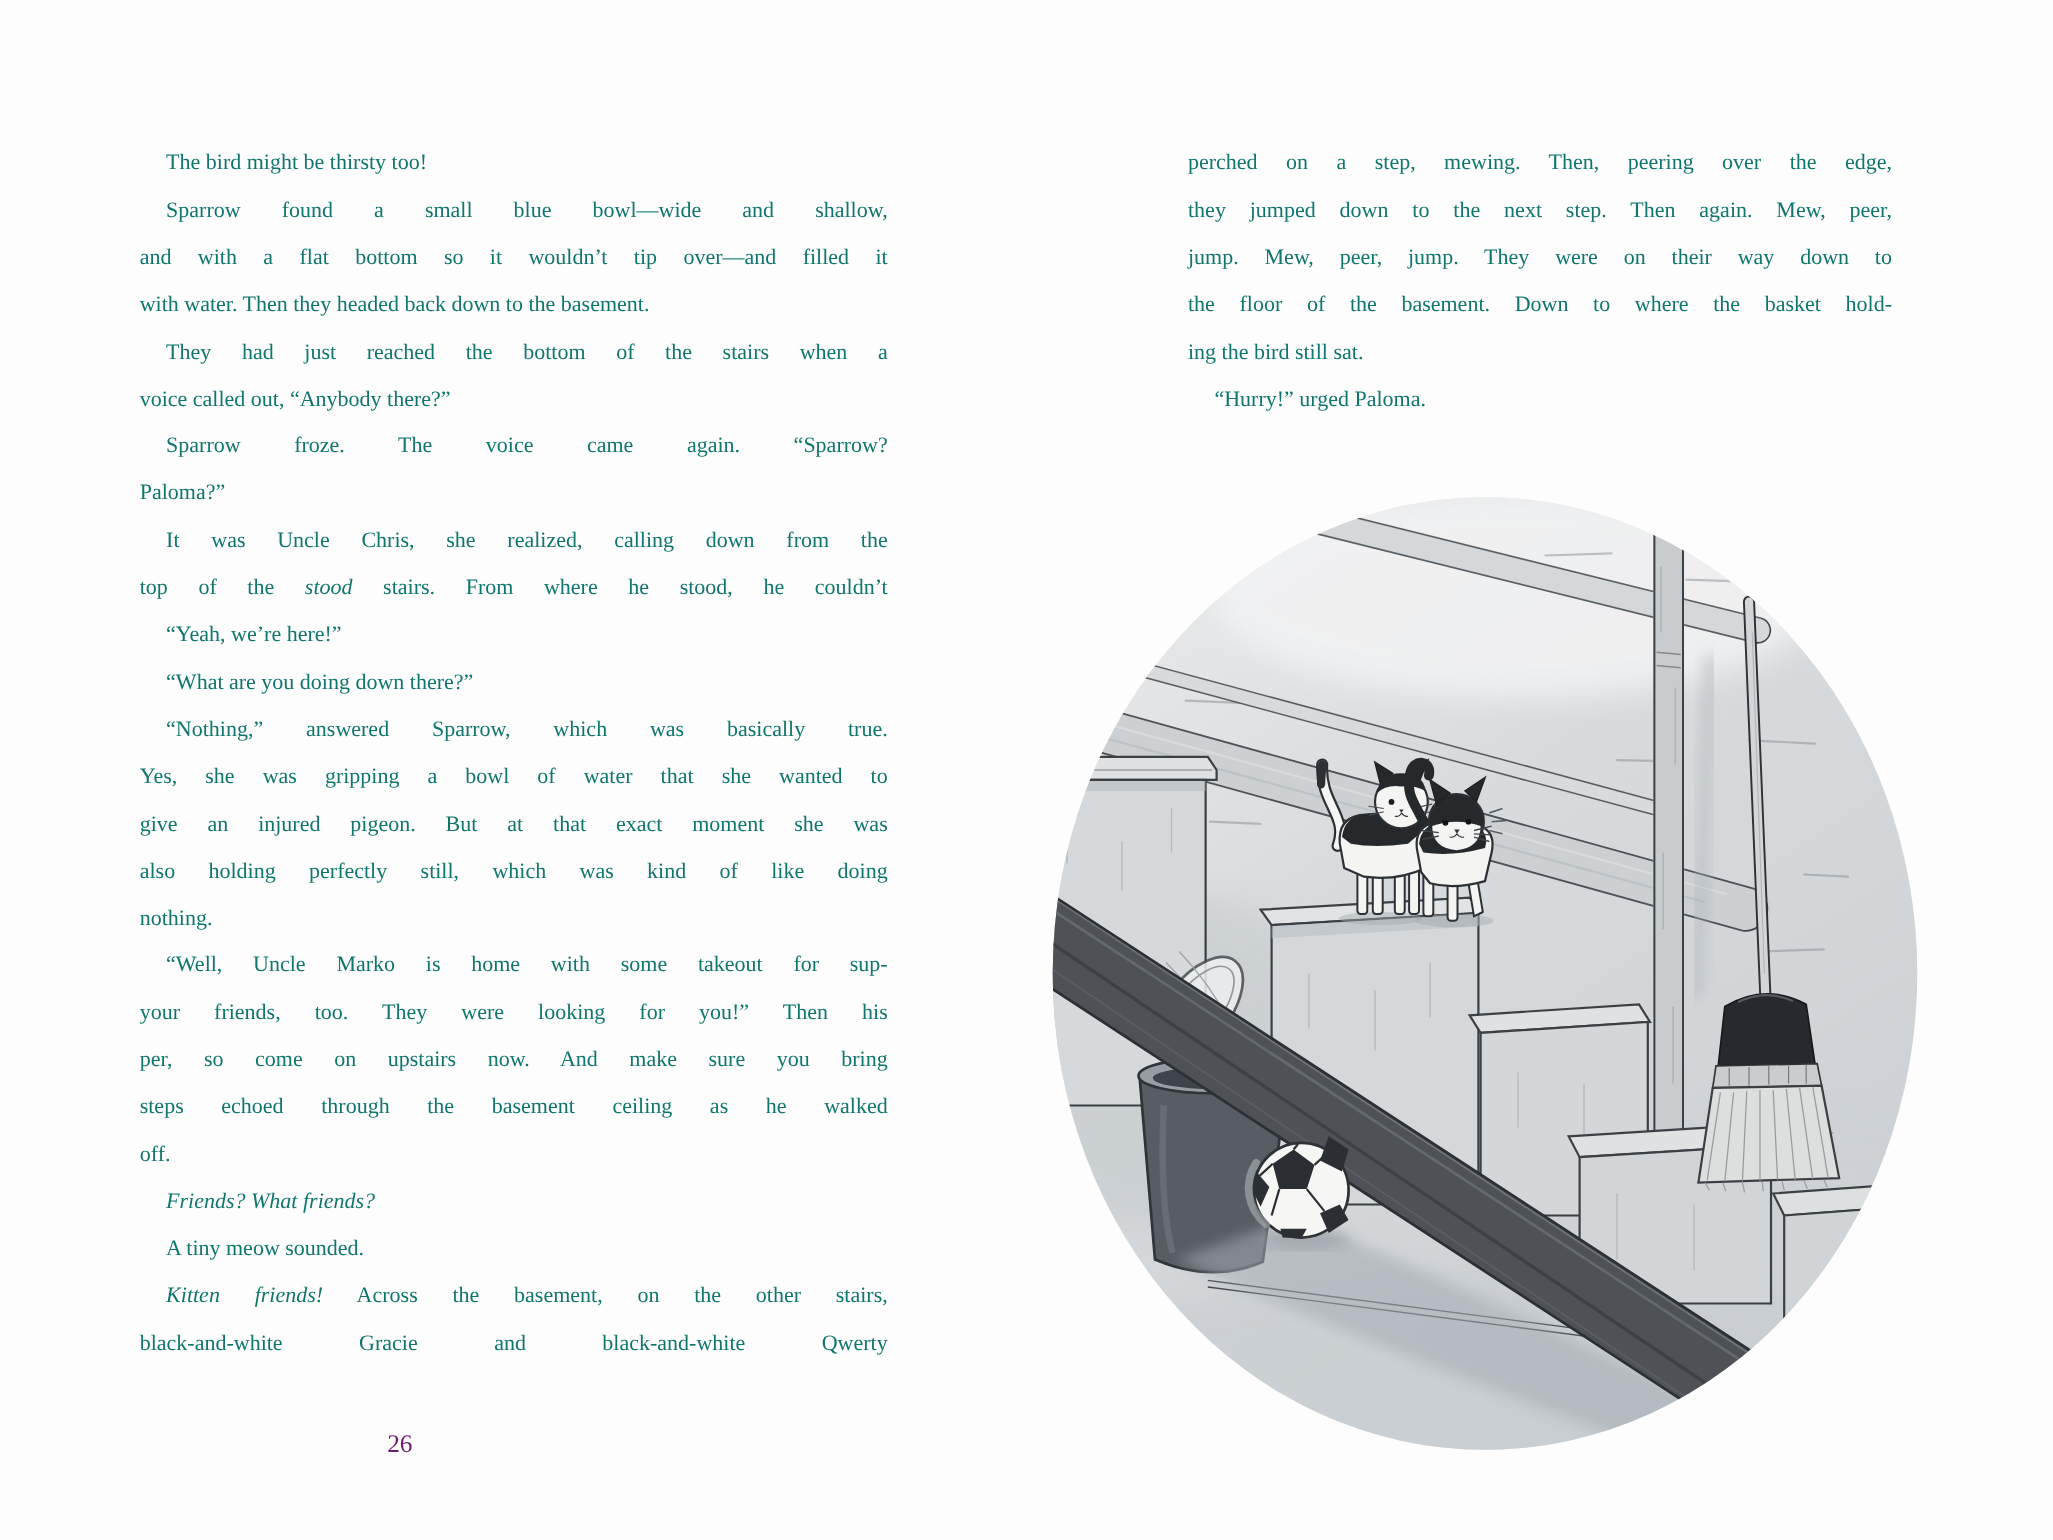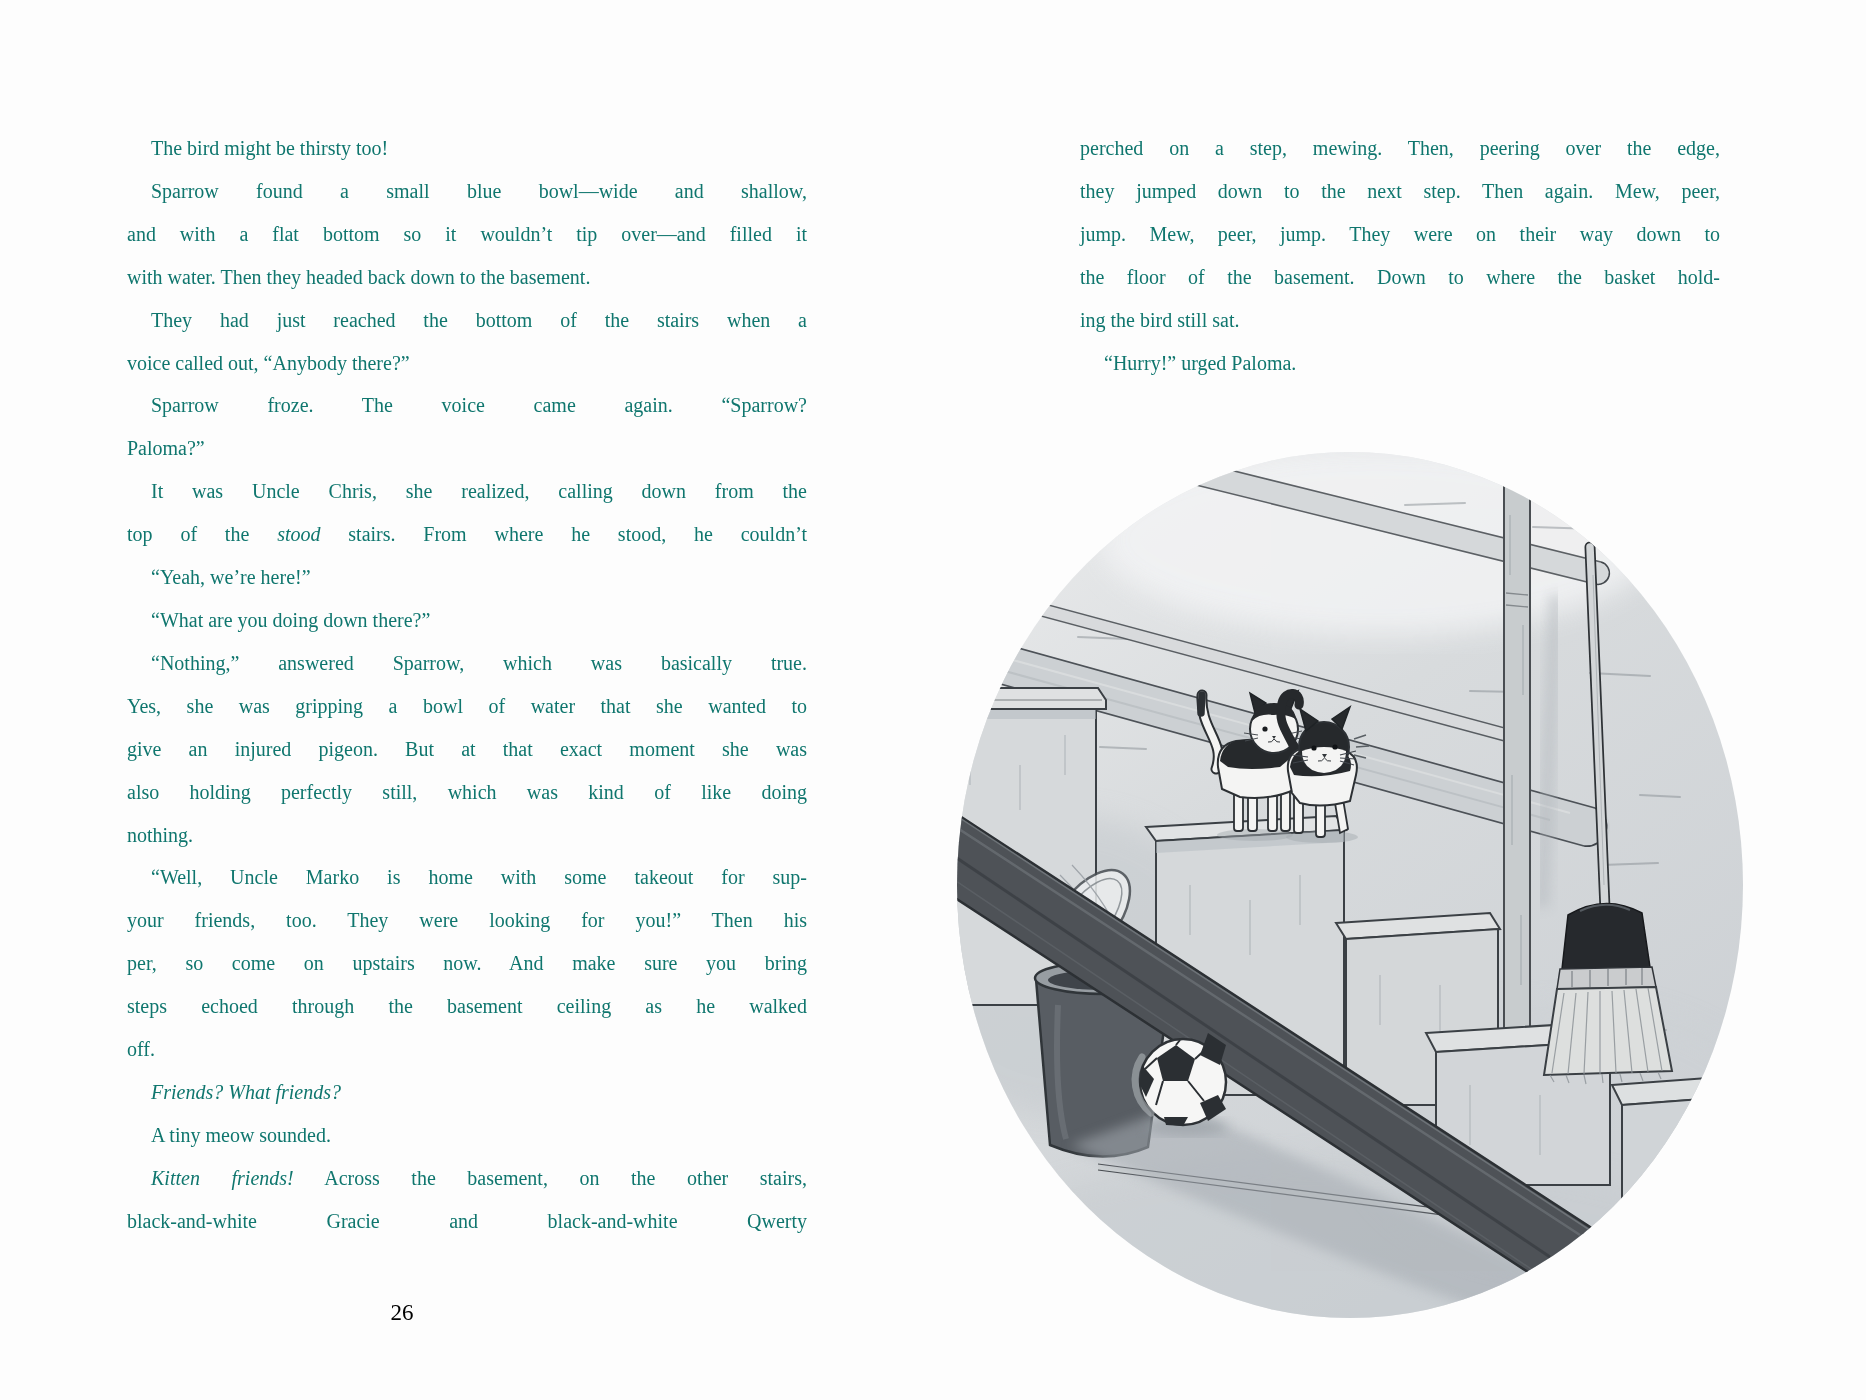--- a/index.html
+++ b/index.html
@@ -26,7 +26,7 @@
   #right-text{left:1080px;top:127px;width:640px;}
   #page-number{
     position:absolute;left:352px;top:1300px;width:100px;
-    text-align:center;font-size:23px;color:#000000;
+    font-size:23px;color:#701a75;
   }
   #illustration{
     position:absolute;left:950px;top:445px;width:800px;height:880px;

